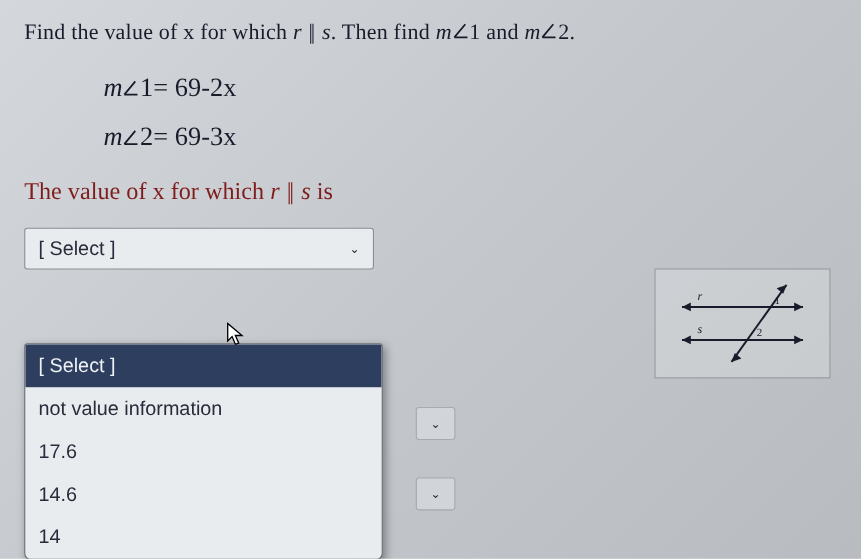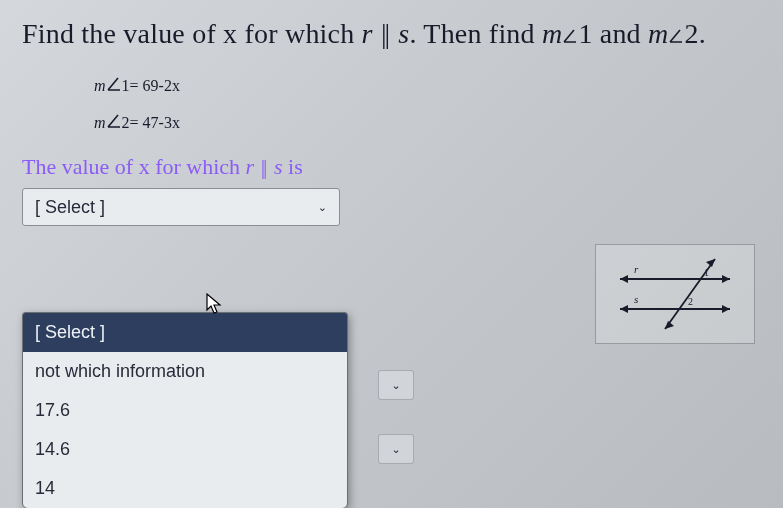--- a/index.html
+++ b/index.html
@@ -13,7 +13,7 @@
       color: #1a1a2a;
     }
     .question-line {
-      font-size: 28px;
+      font-size: 20px;
       color: #1a1a2a;
       margin-bottom: 26px;
       letter-spacing: 0.2px;

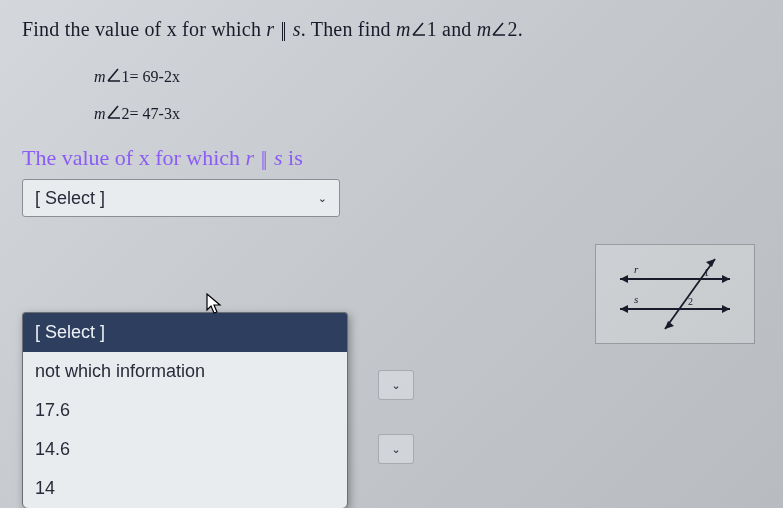--- a/index.html
+++ b/index.html
@@ -24,7 +24,7 @@
       margin-bottom: 22px;
     }
     .eq {
-      font-size: 16px;
+      font-size: 24px;
       margin-bottom: 18px;
       color: #1a1a2a;
     }

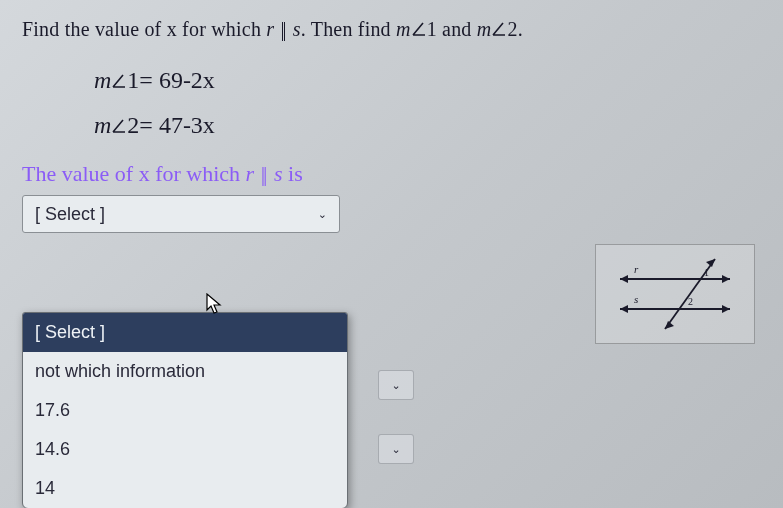--- a/index.html
+++ b/index.html
@@ -146,7 +146,7 @@
   <div class="eq">
     <span class="italic">m</span><span class="angle"><svg width="16" height="16" viewBox="0 0 16 16">
           <path d="M2 14 L14 14 M2 14 L12 2" stroke="#1a1a2a" stroke-width="1.6" fill="none"></path>
-        </svg></span><span>2</span><span>= 47-3x</span>
+        </svg></span><span>2</span><span>= 69-3x</span>
   </div>
 </div>
 

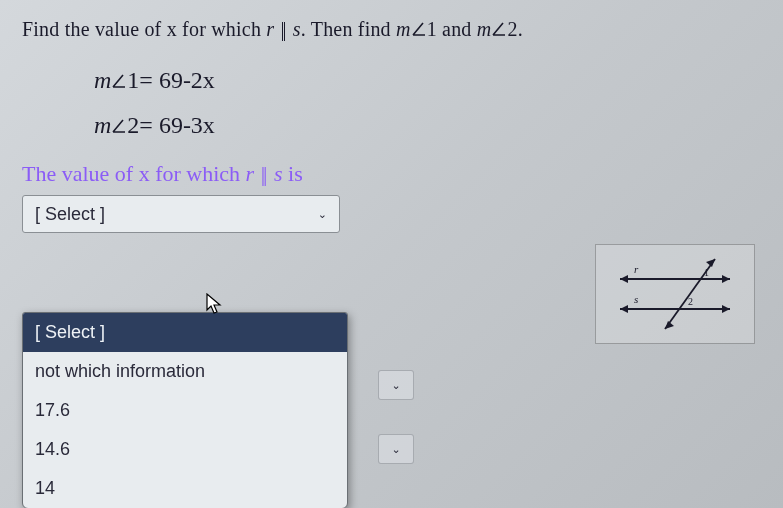--- a/index.html
+++ b/index.html
@@ -38,8 +38,8 @@
     .angle svg { display: block; }
     .subq {
       font-size: 22px;
-      margin-bottom: 8px;
-      color: #8b5cf6;
+      margin-bottom: 20px;
+      color: #7f1d1d;
     }
     .select-box {
       width: 318px;

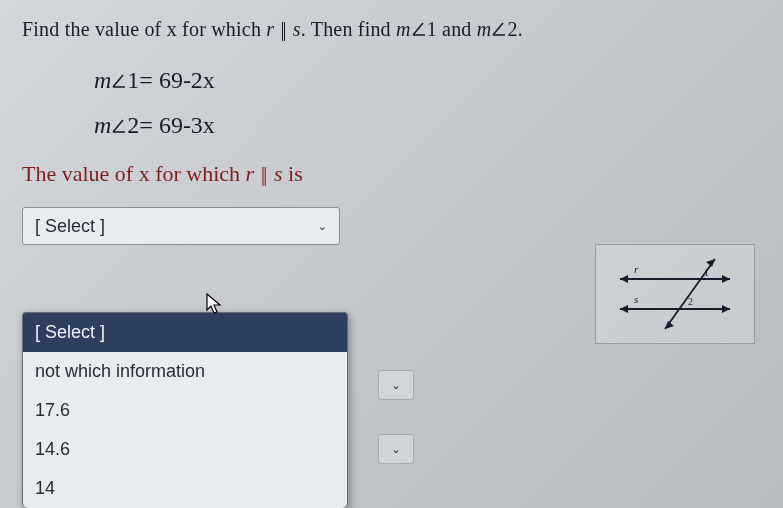--- a/index.html
+++ b/index.html
@@ -163,7 +163,7 @@
 
 <div class="dropdown">
   <div class="dropdown-item selected">[ Select ]</div>
-  <div class="dropdown-item">not which information</div>
+  <div class="dropdown-item">not value information</div>
   <div class="dropdown-item">17.6</div>
   <div class="dropdown-item">14.6</div>
   <div class="dropdown-item">14</div>

